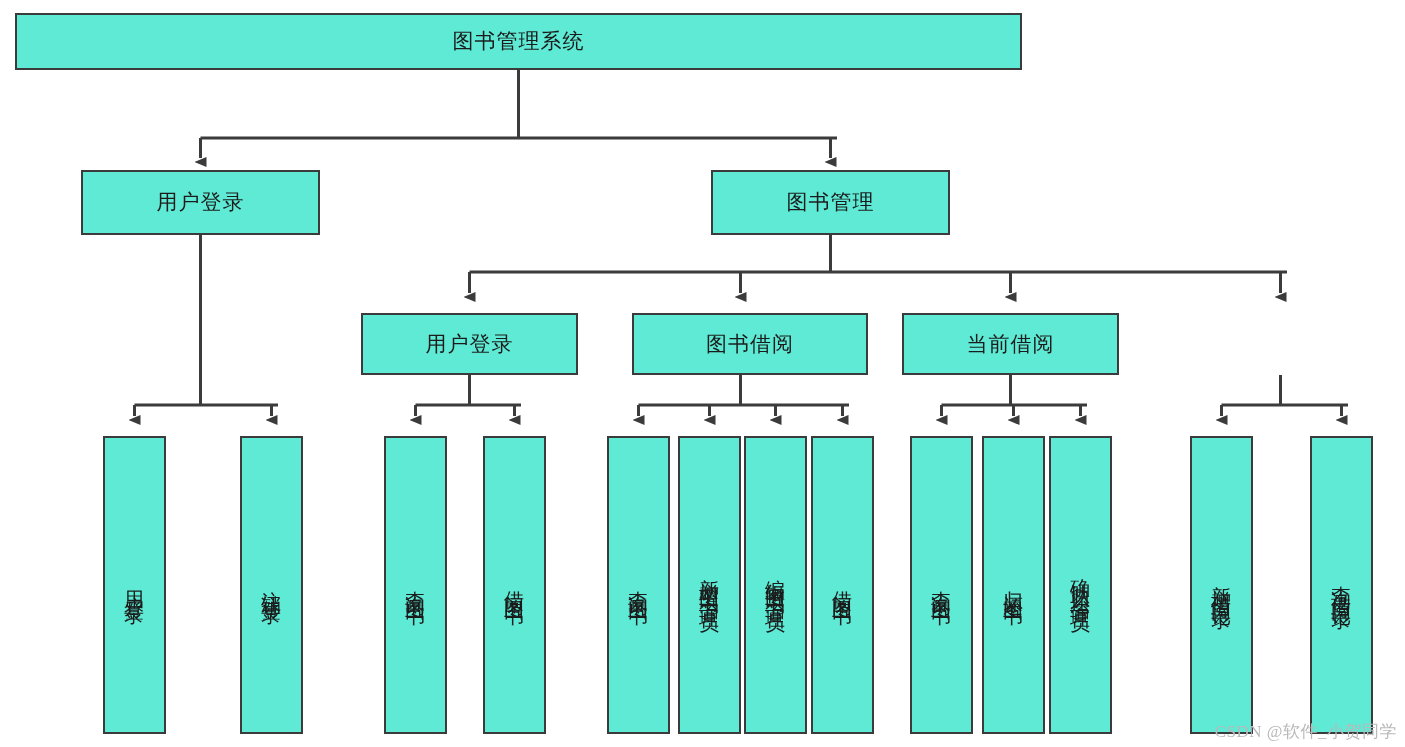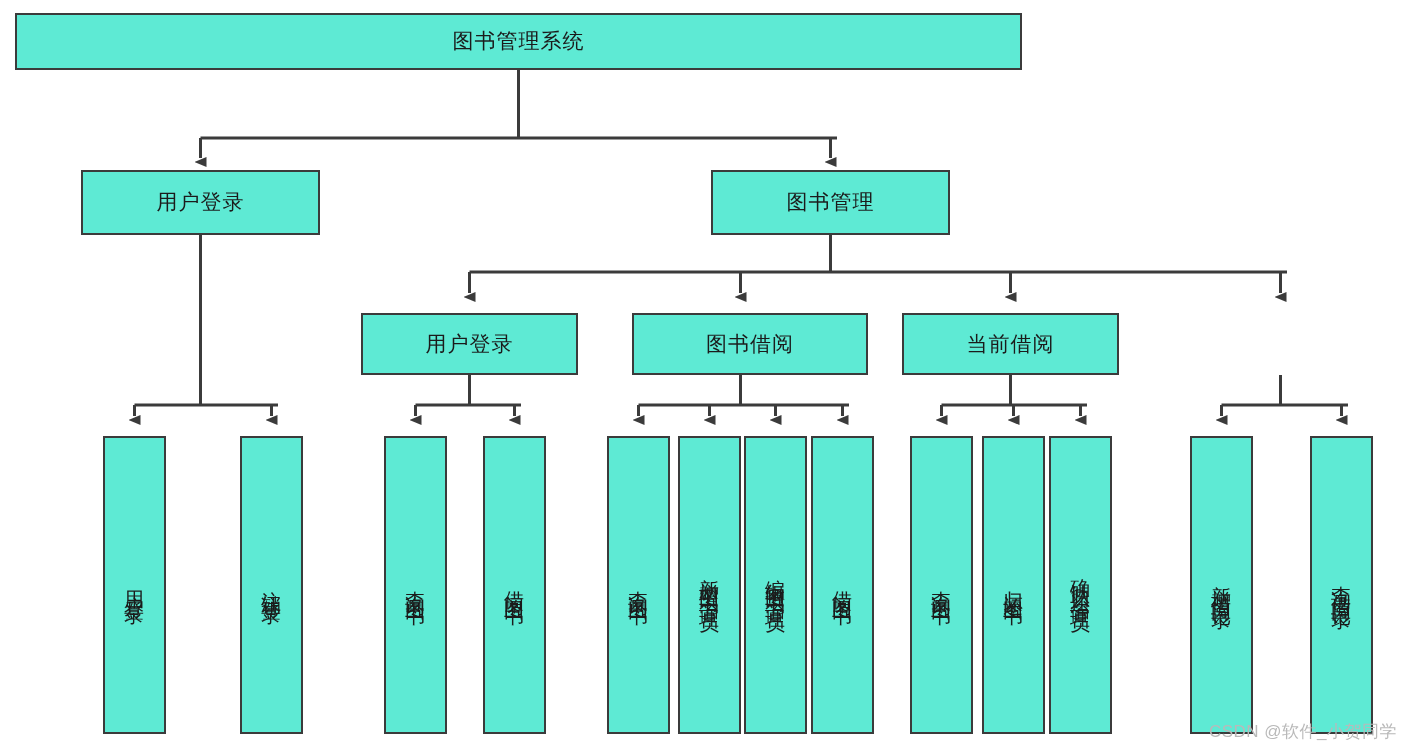--- a/index.html
+++ b/index.html
@@ -61,7 +61,7 @@
     color: #b9b9b9;
     letter-spacing: 0.5px;
     white-space: nowrap;
-    font-family: Liberation Sans, sans-serif;
+    font-family: Liberation Serif, serif;
   }
 </style>
 </head>

